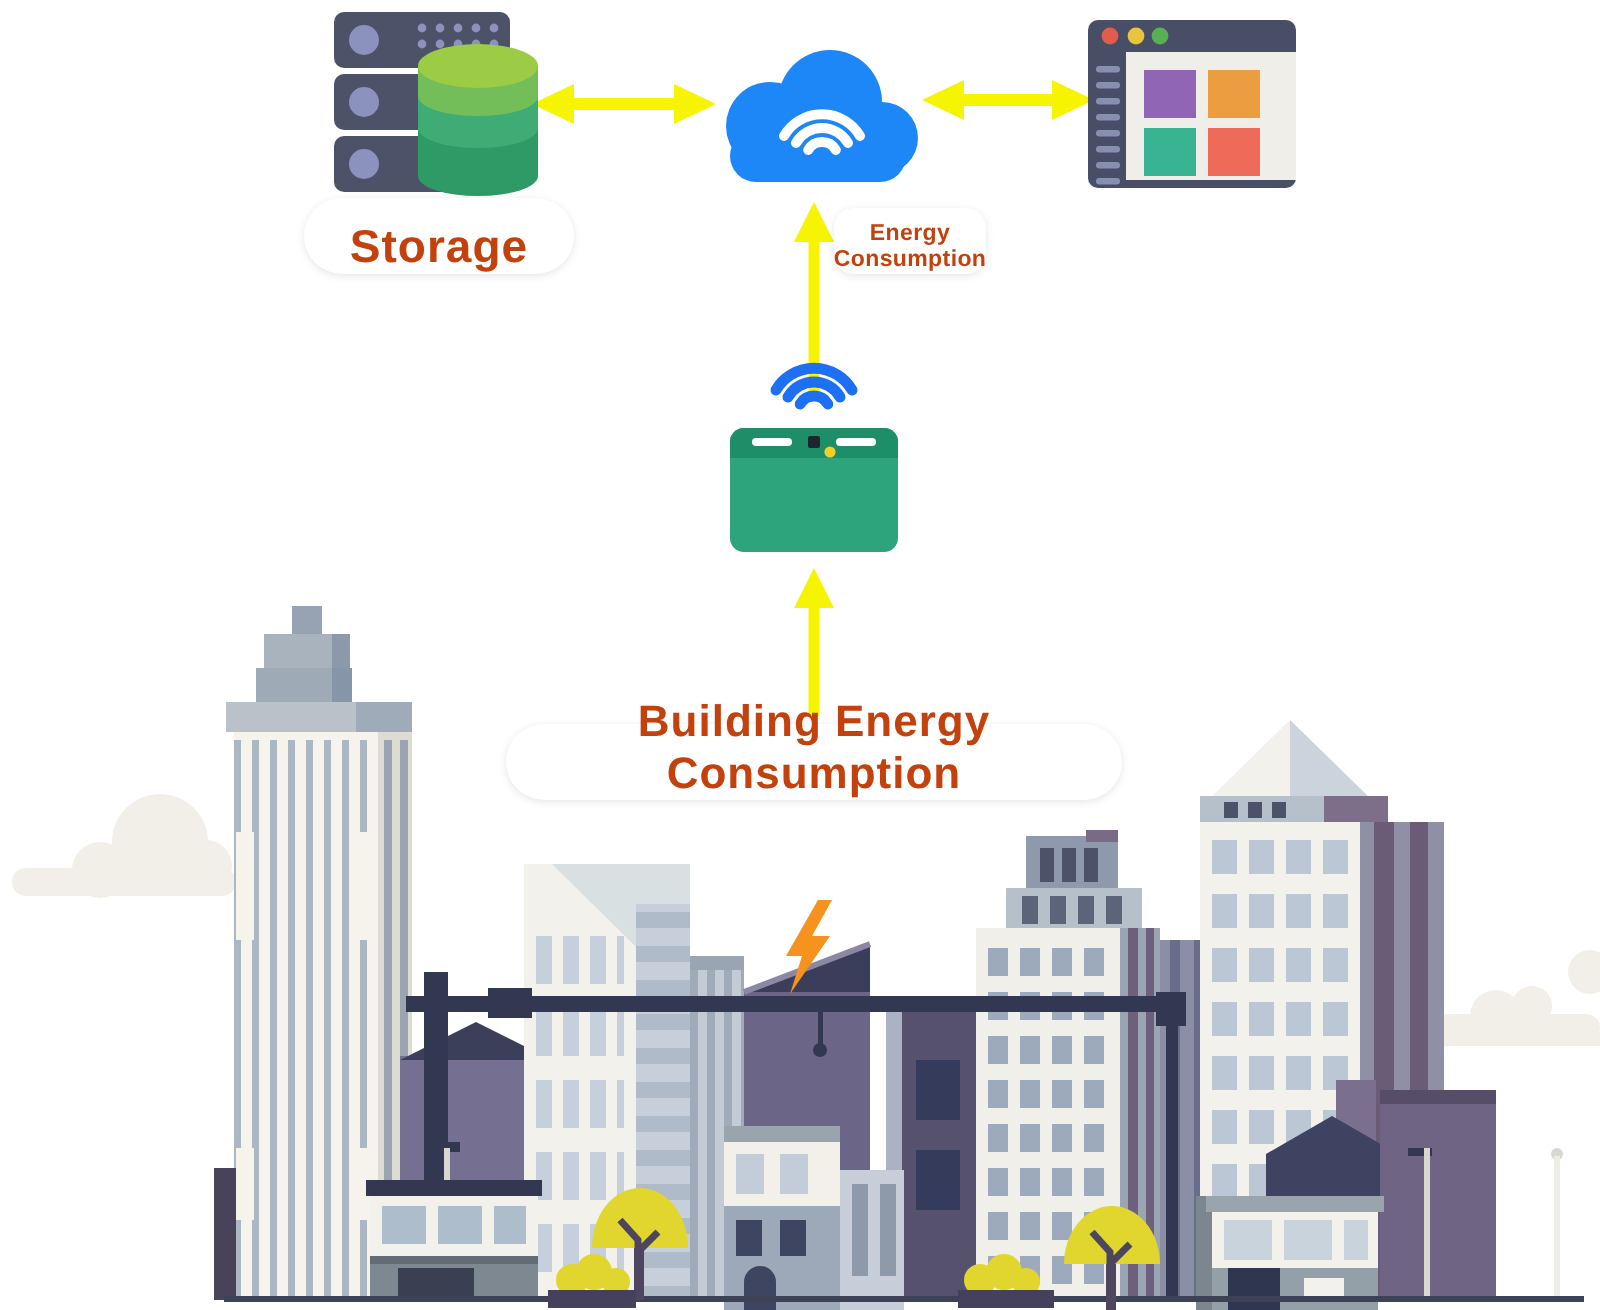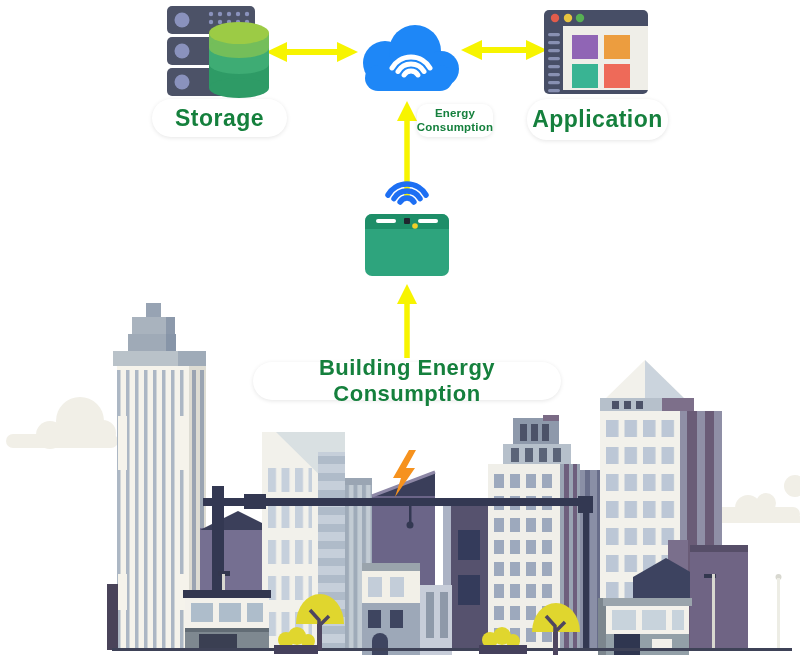--- a/index.html
+++ b/index.html
@@ -10,8 +10,8 @@
   #stage svg{position:absolute;display:block;}
   .pill{
     position:absolute;background:#ffffff;border-radius:20px;
-    display:flex;align-items:center;justify-content:center;text-align:center;
-    color:#15803d;font-weight:bold;letter-spacing:.5px;
+    display:flex;align-items:flex-end;justify-content:center;text-align:center;
+    color:#c2410c;font-weight:bold;letter-spacing:.5px;
     box-shadow:0 1px 4px rgba(0,0,0,.10);
   }
   #storage-label{left:152px;top:99px;width:135px;height:38px;font-size:23px;}

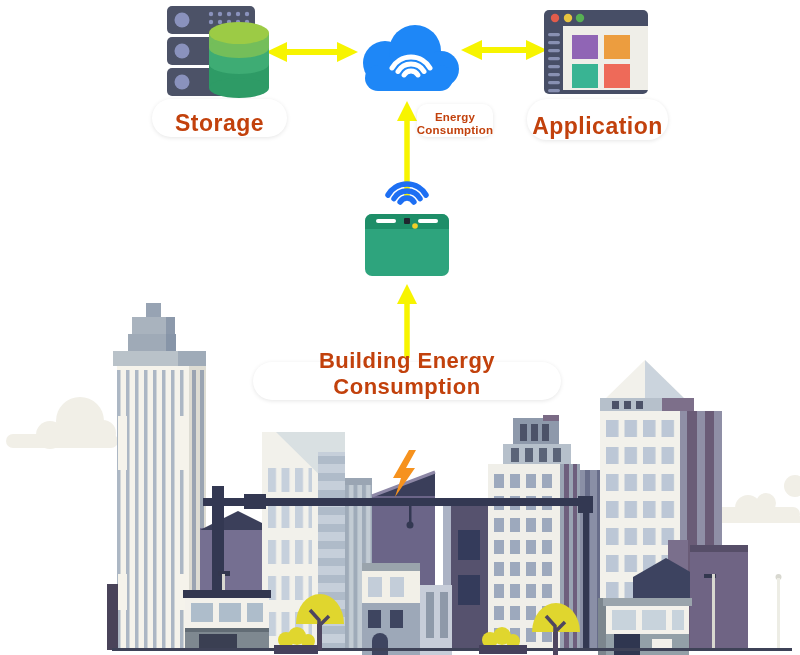--- a/index.html
+++ b/index.html
@@ -358,9 +358,6 @@
   <div class="pill" id="storage-label">
     <span>Storage</span>
   </div>
-  <div class="pill" id="application-label">
-    <span>Application</span>
-  </div>
   <div class="pill" id="energy-label">
     <span>Energy Consumption</span>
   </div>

